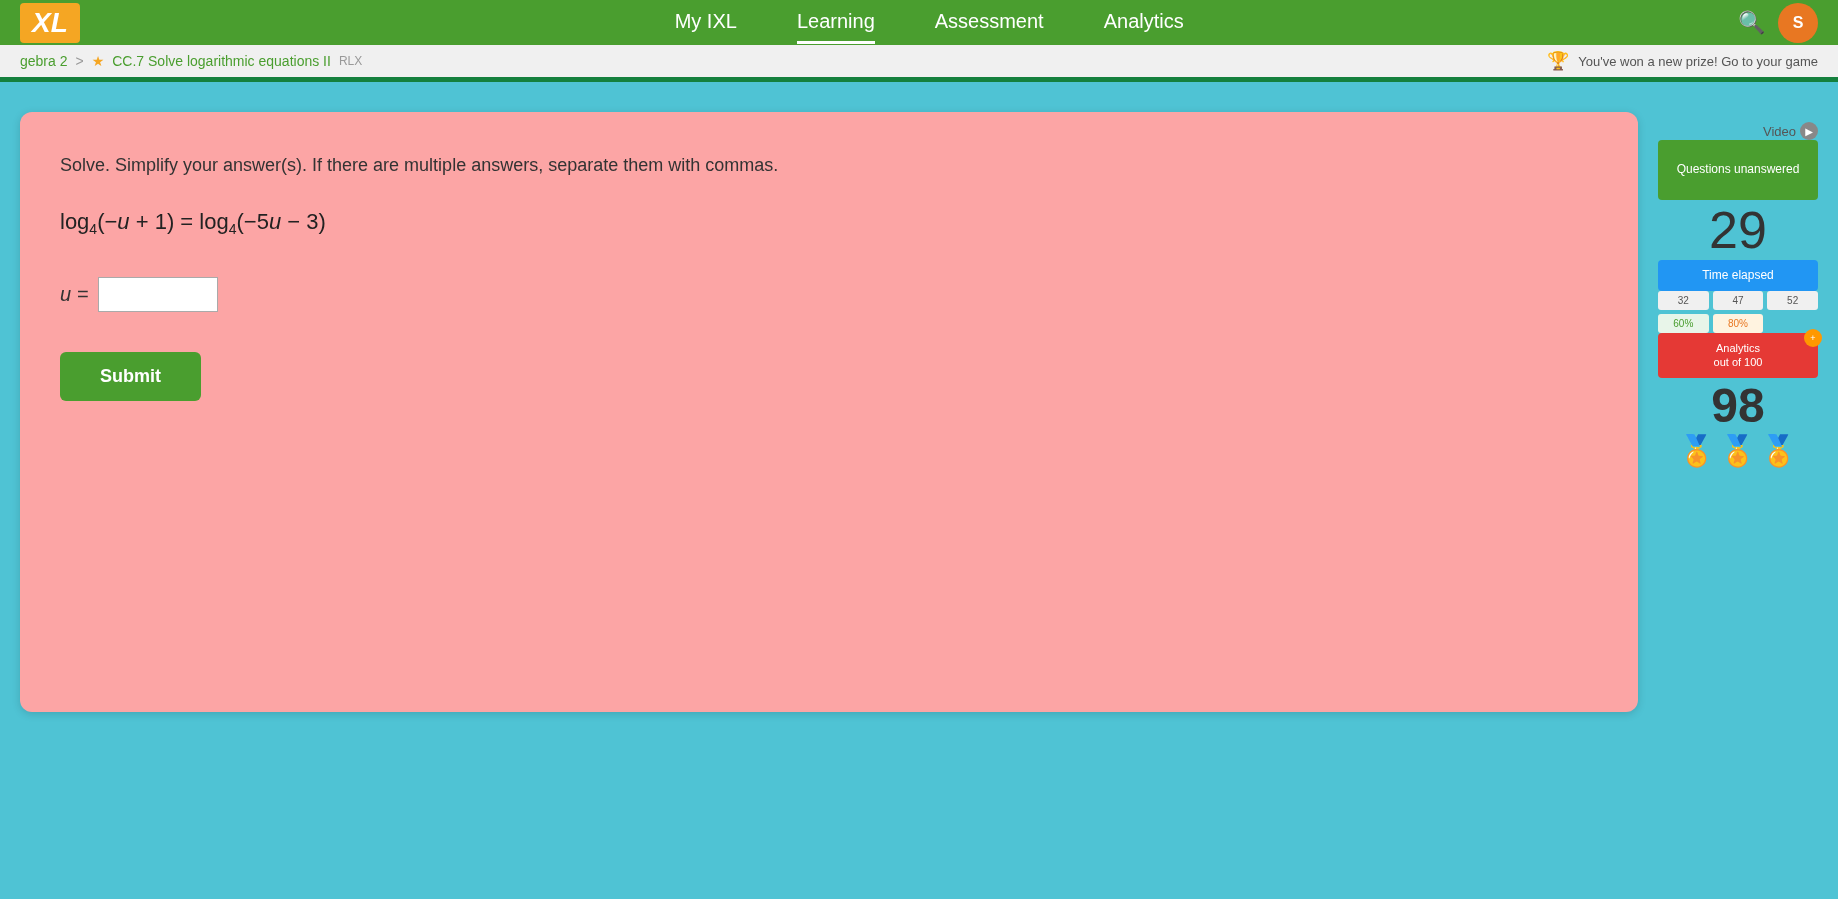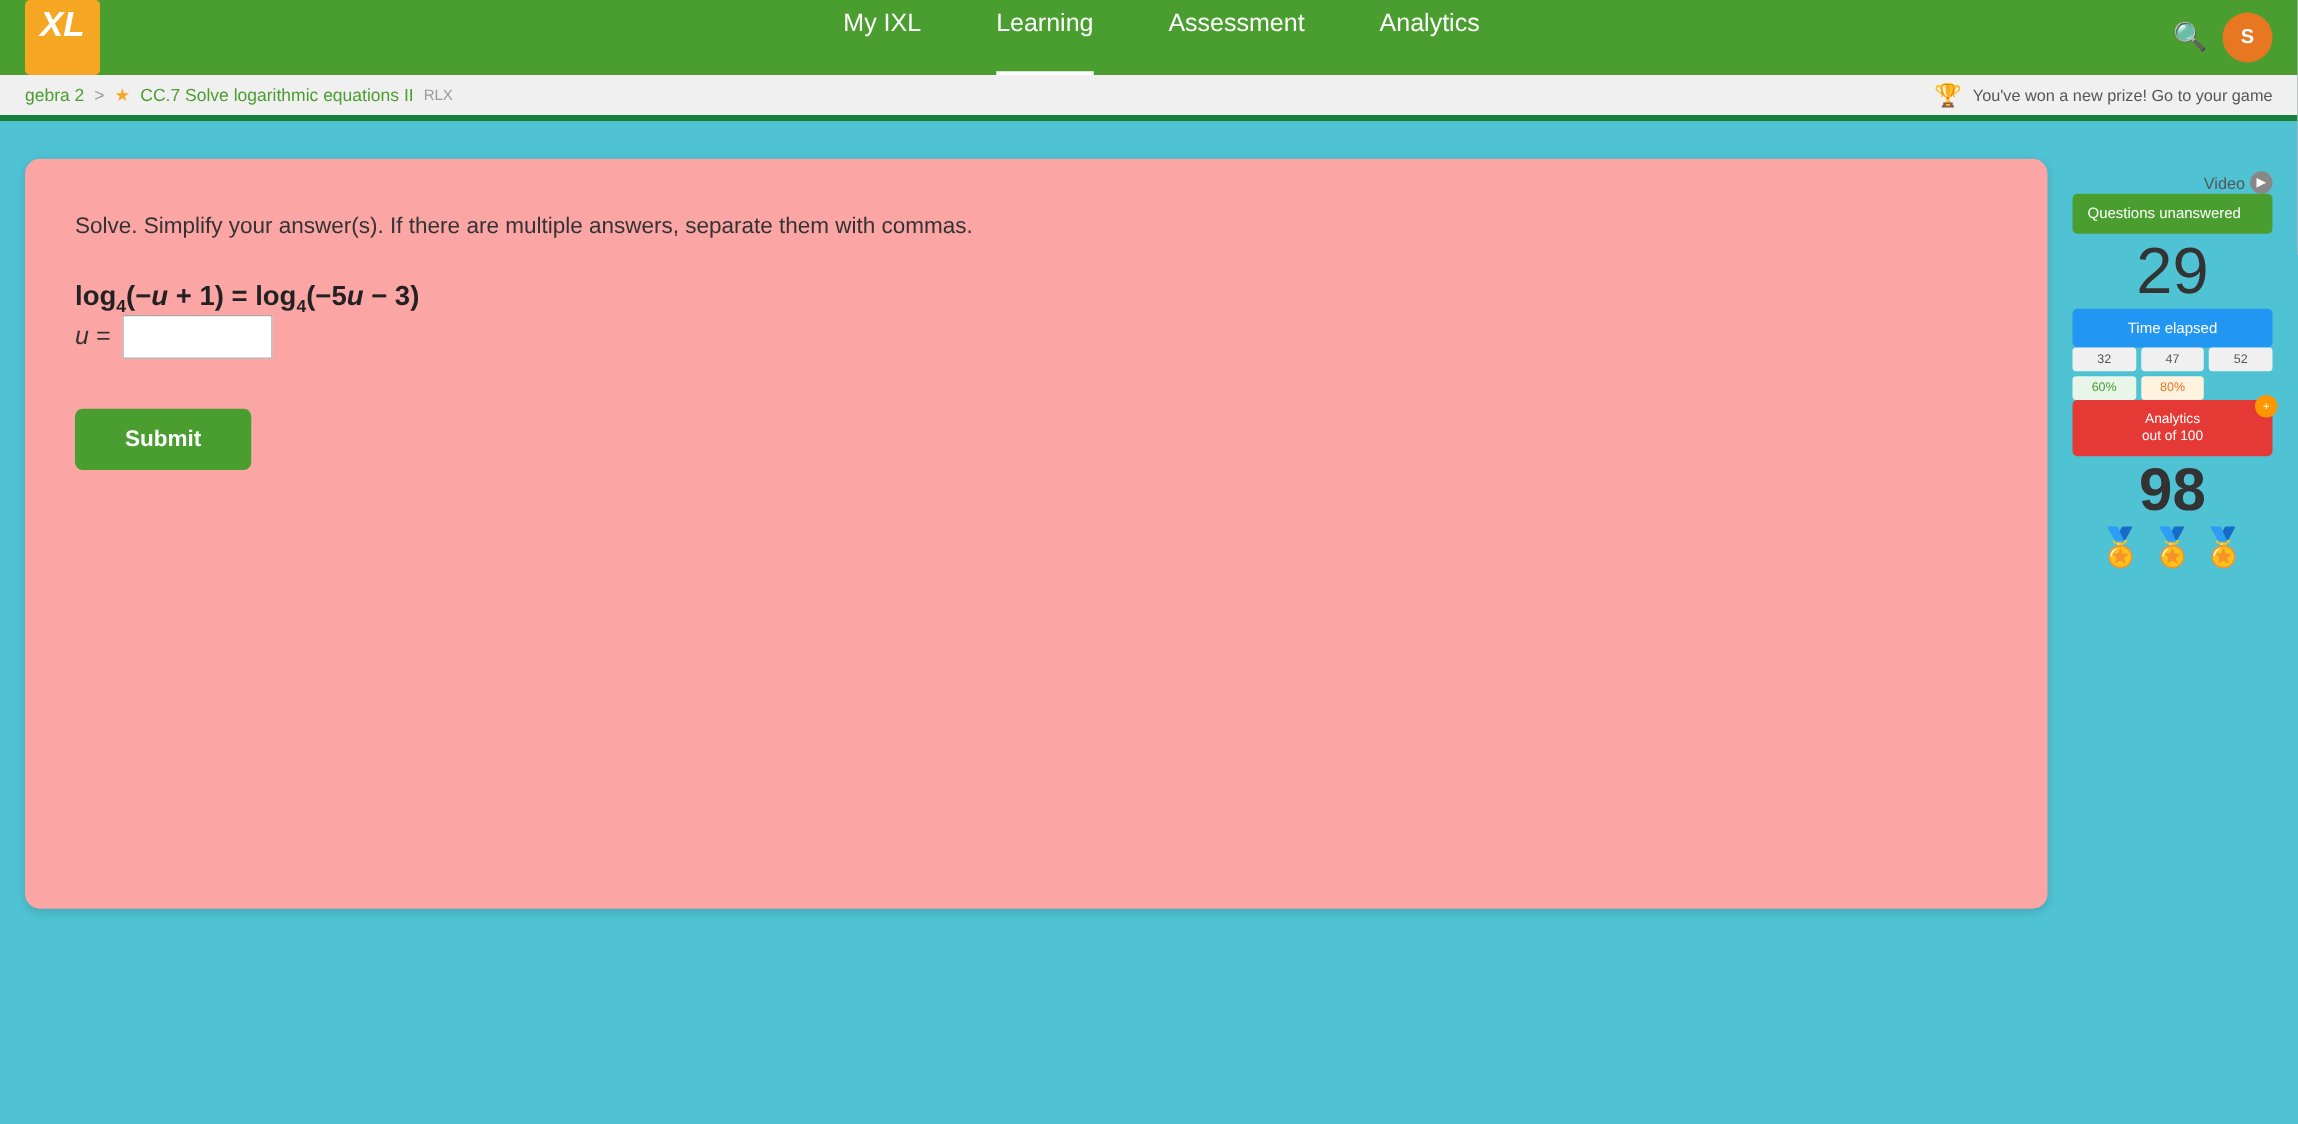--- a/index.html
+++ b/index.html
@@ -9,8 +9,9 @@
     .header {
       background: #4a9e2f;
       display: flex;
+      align-items: center;
       padding: 0 20px;
-      height: 60px;
+      height: 45px;
       position: relative;
     }
     .logo {

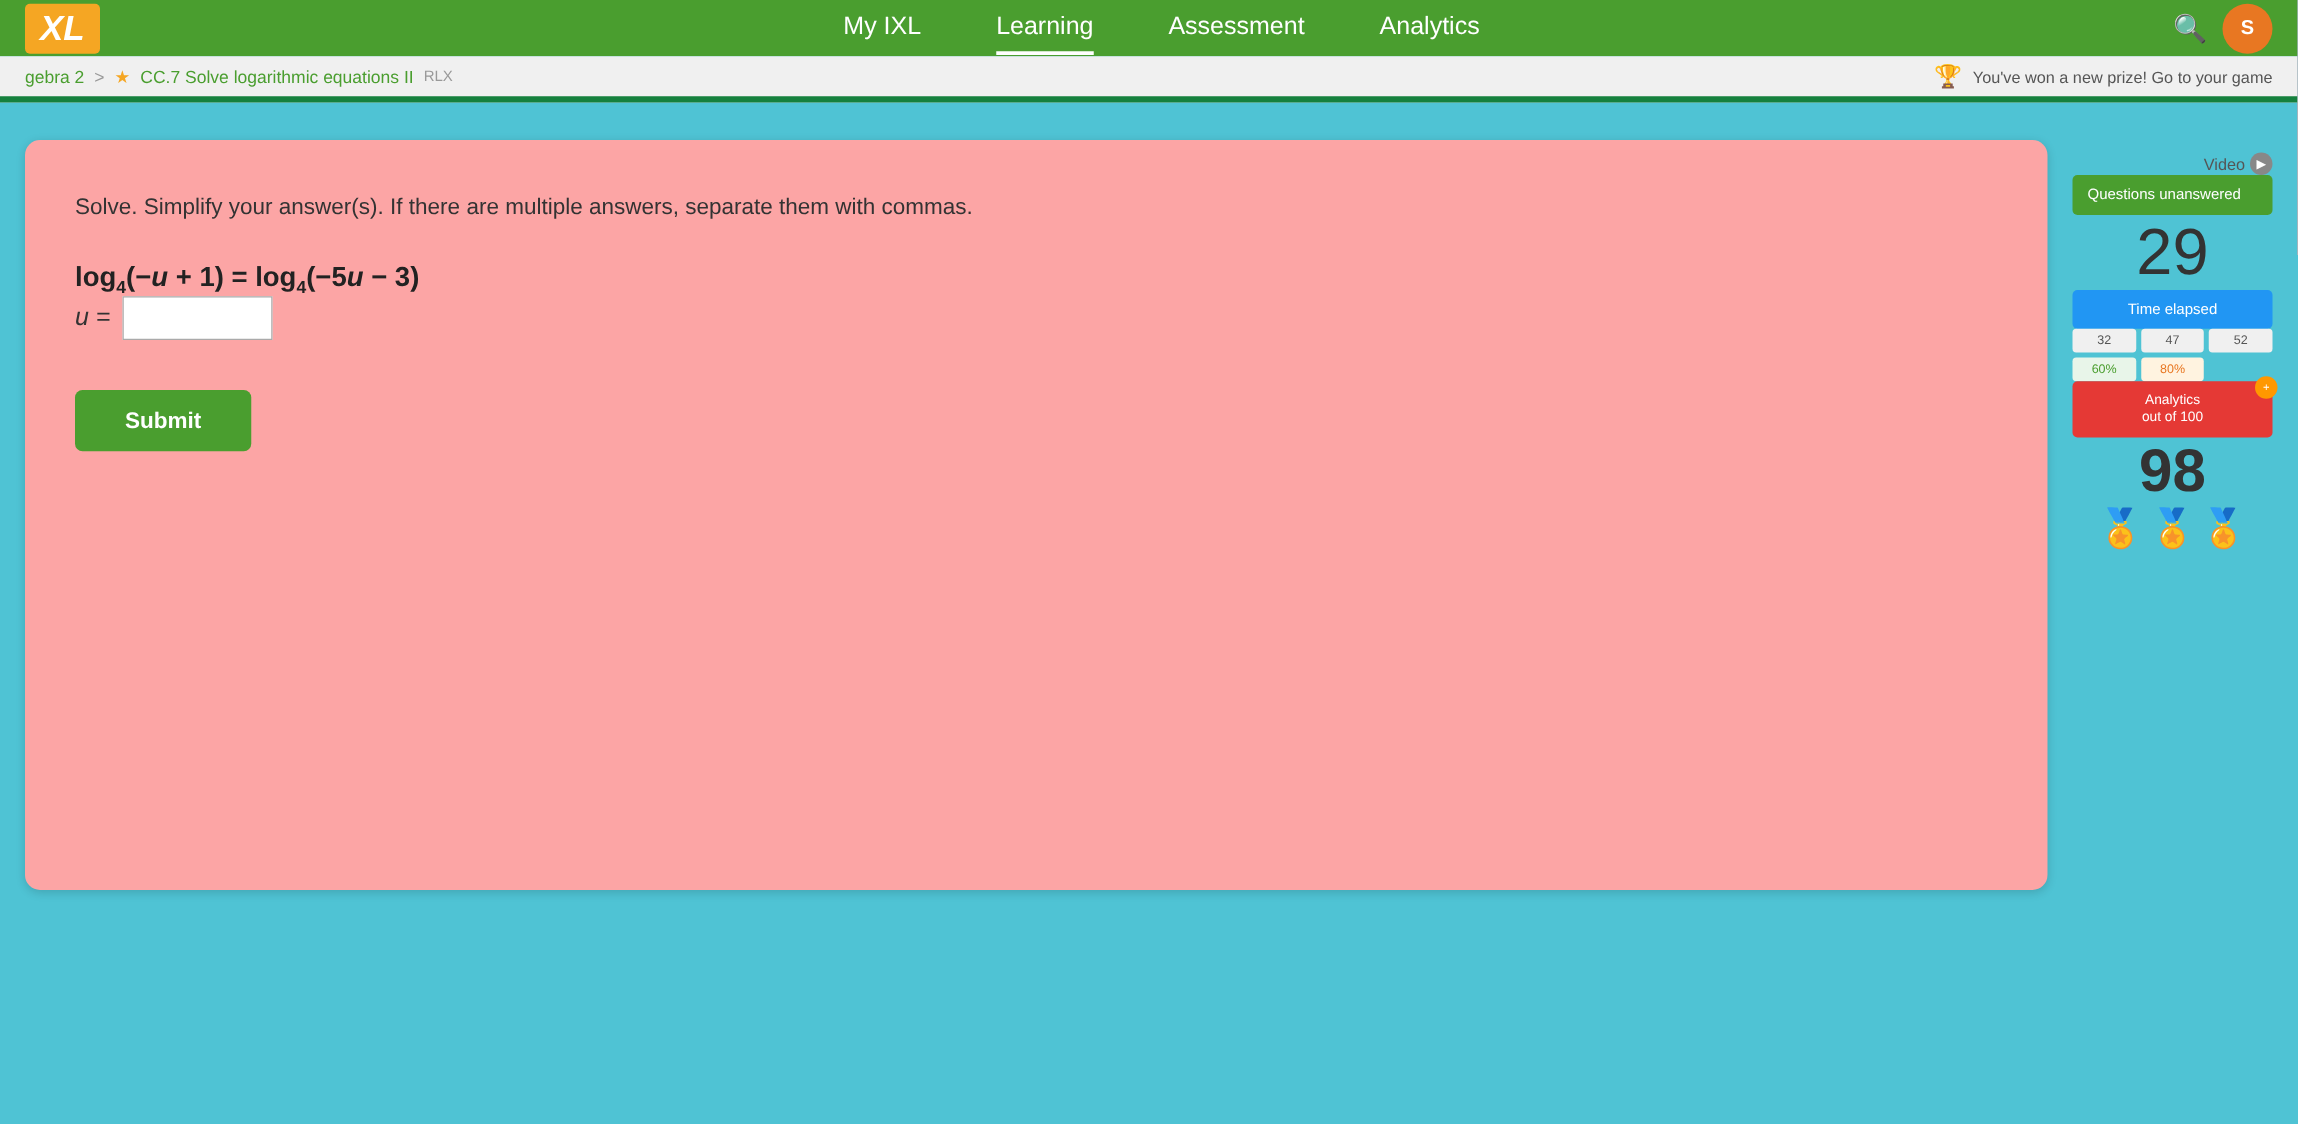--- a/index.html
+++ b/index.html
@@ -199,12 +199,12 @@
       background: #4a9e2f;
       color: white;
       border: none;
-      padding: 8px 12px;
+      padding: 22px 12px;
       font-size: 12px;
       border-radius: 4px;
       cursor: pointer;
       width: 100%;
-      text-align: left;
+      text-align: center;
       line-height: 1.3;
     }
 

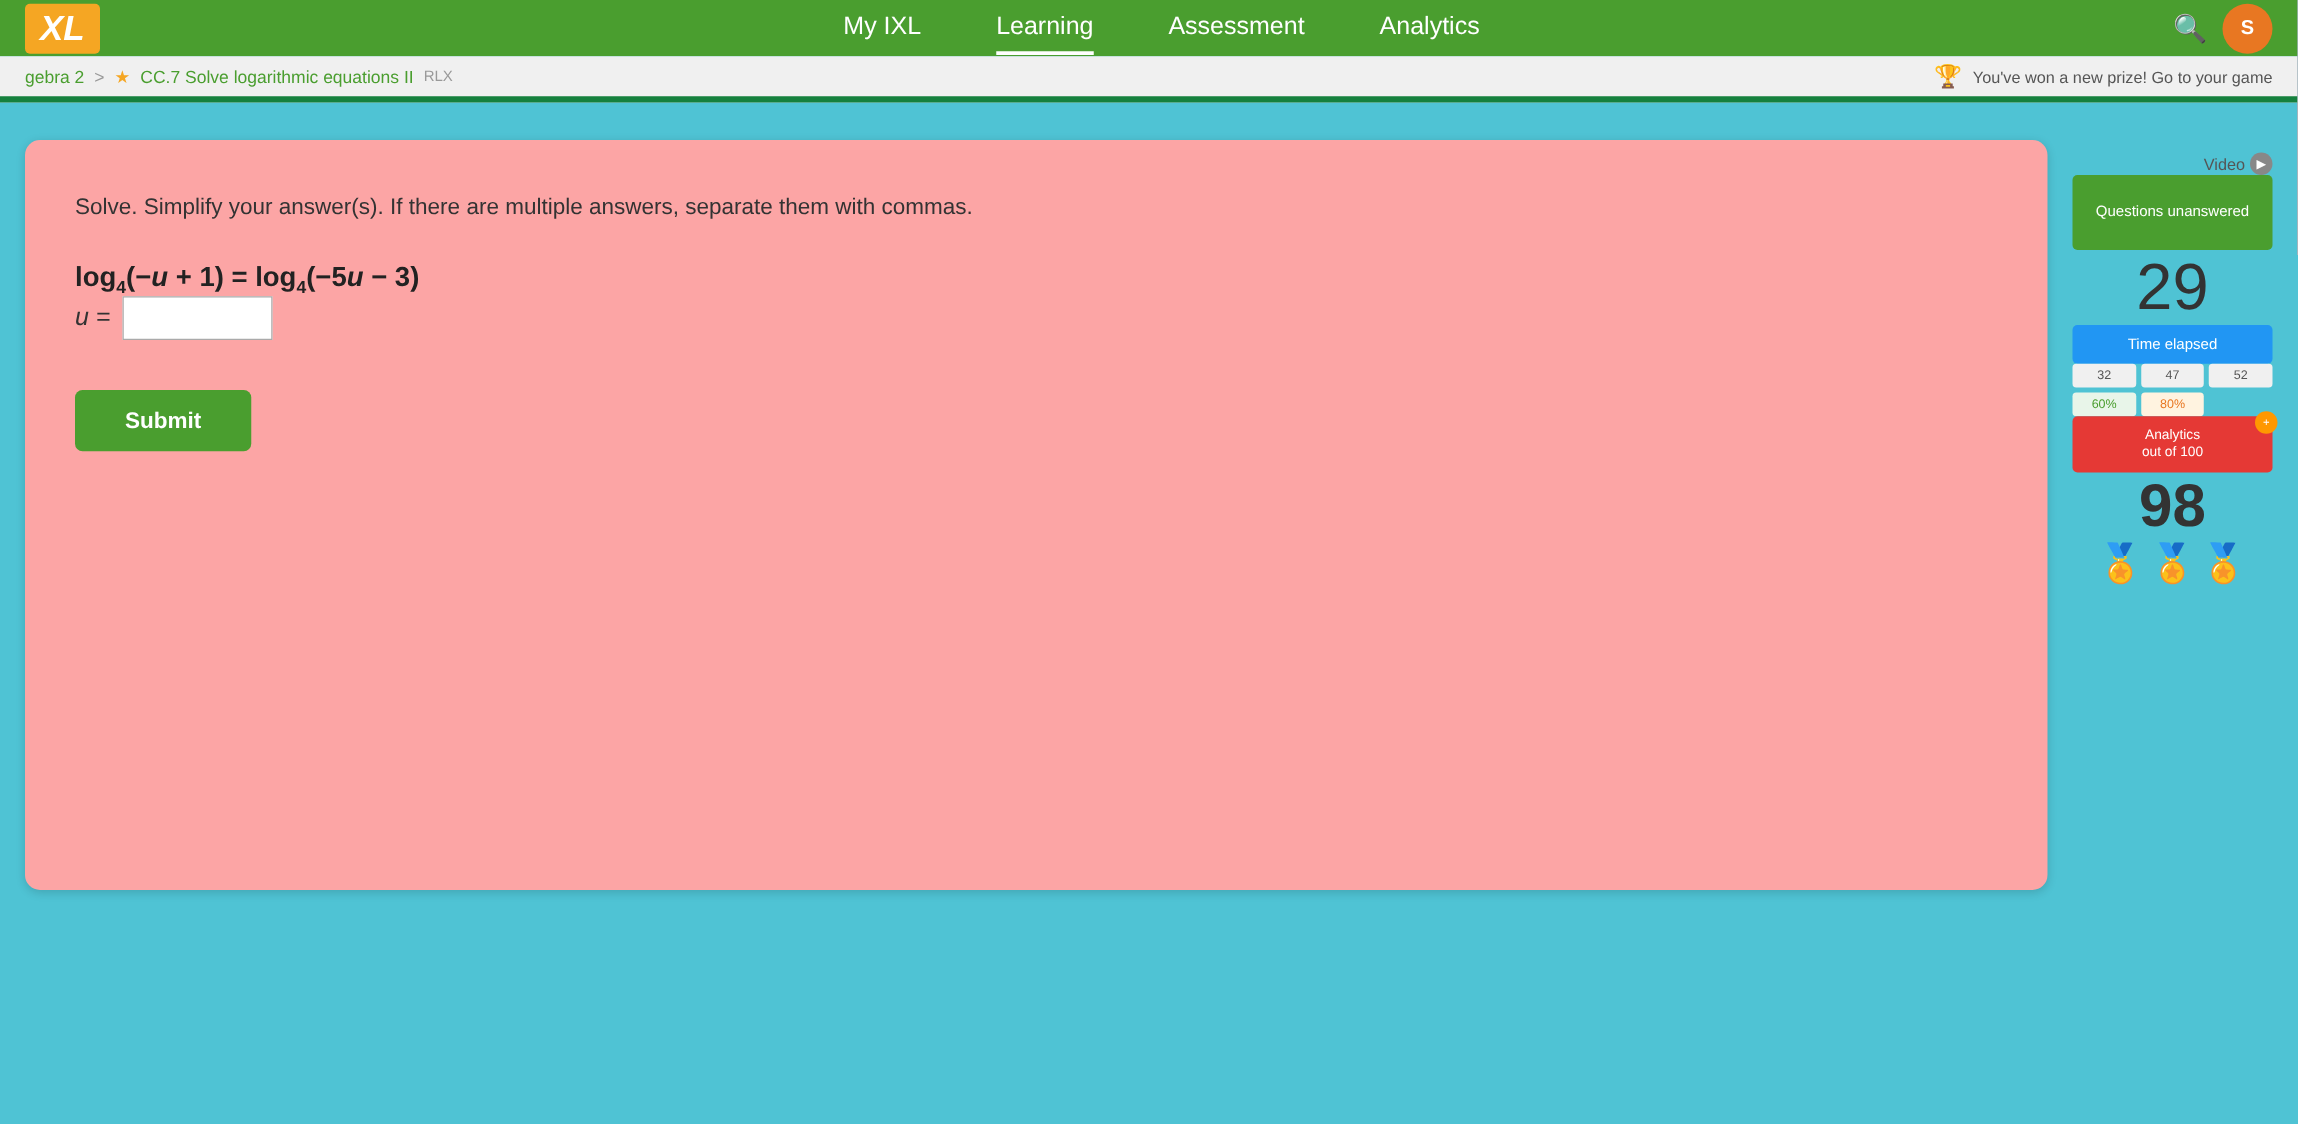--- a/index.html
+++ b/index.html
@@ -118,10 +118,10 @@
     .math-equation {
       font-size: 22px;
       color: #222;
+      margin-bottom: 40px;
       display: flex;
       align-items: flex-end;
       gap: 4px;
-      font-weight: bold;
     }
     .log-base {
       font-size: 14px;

